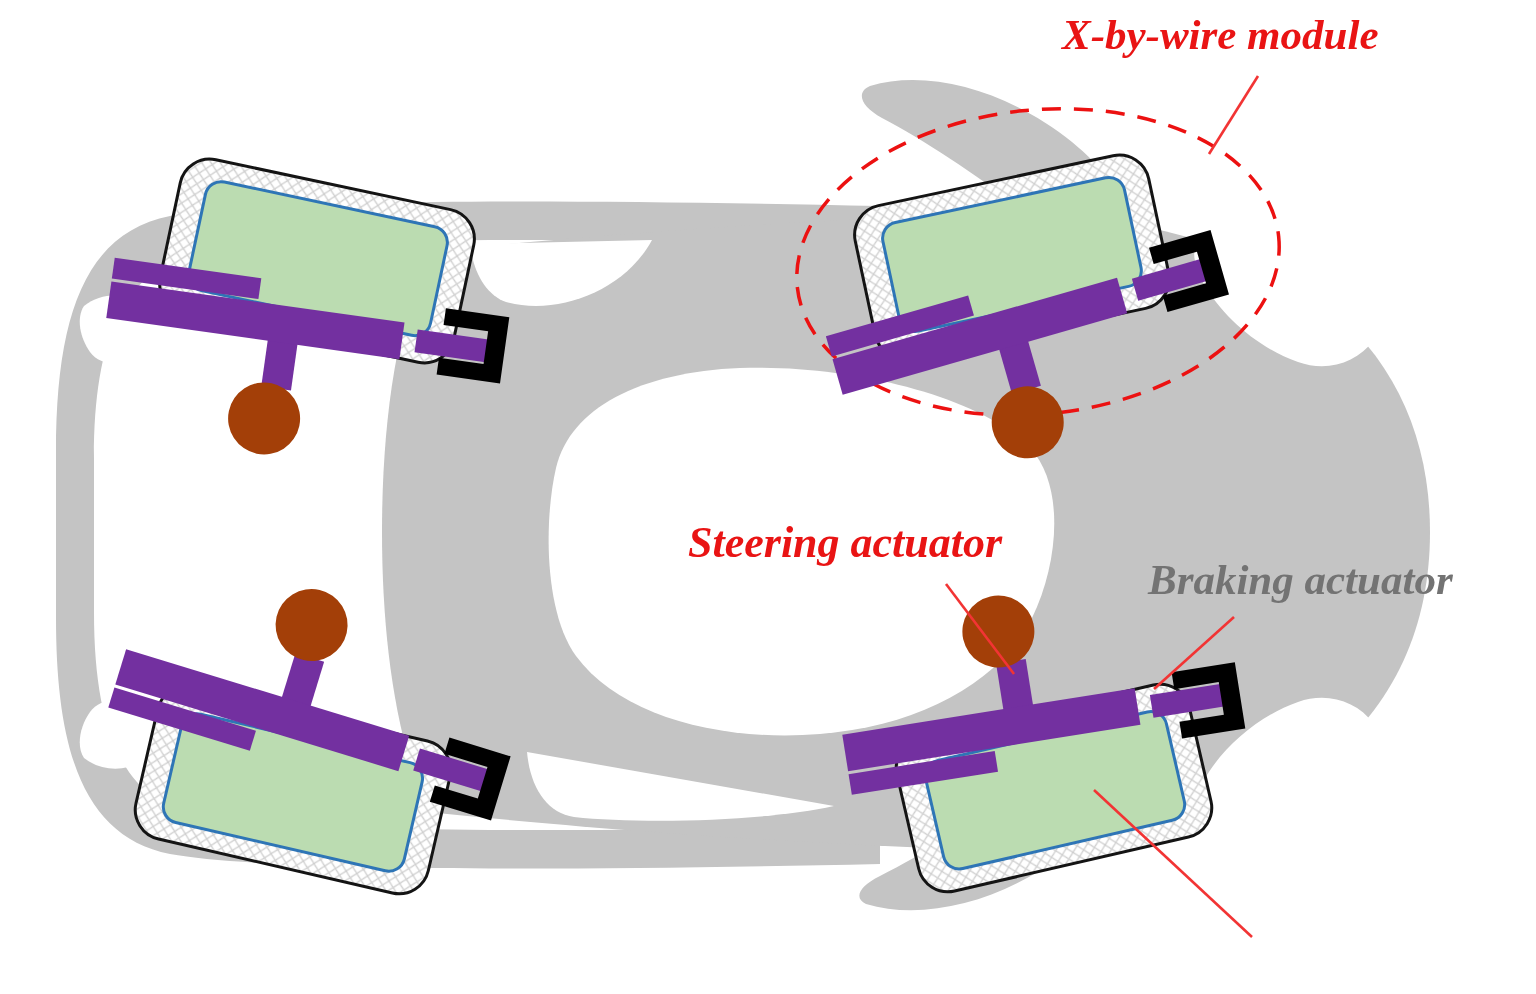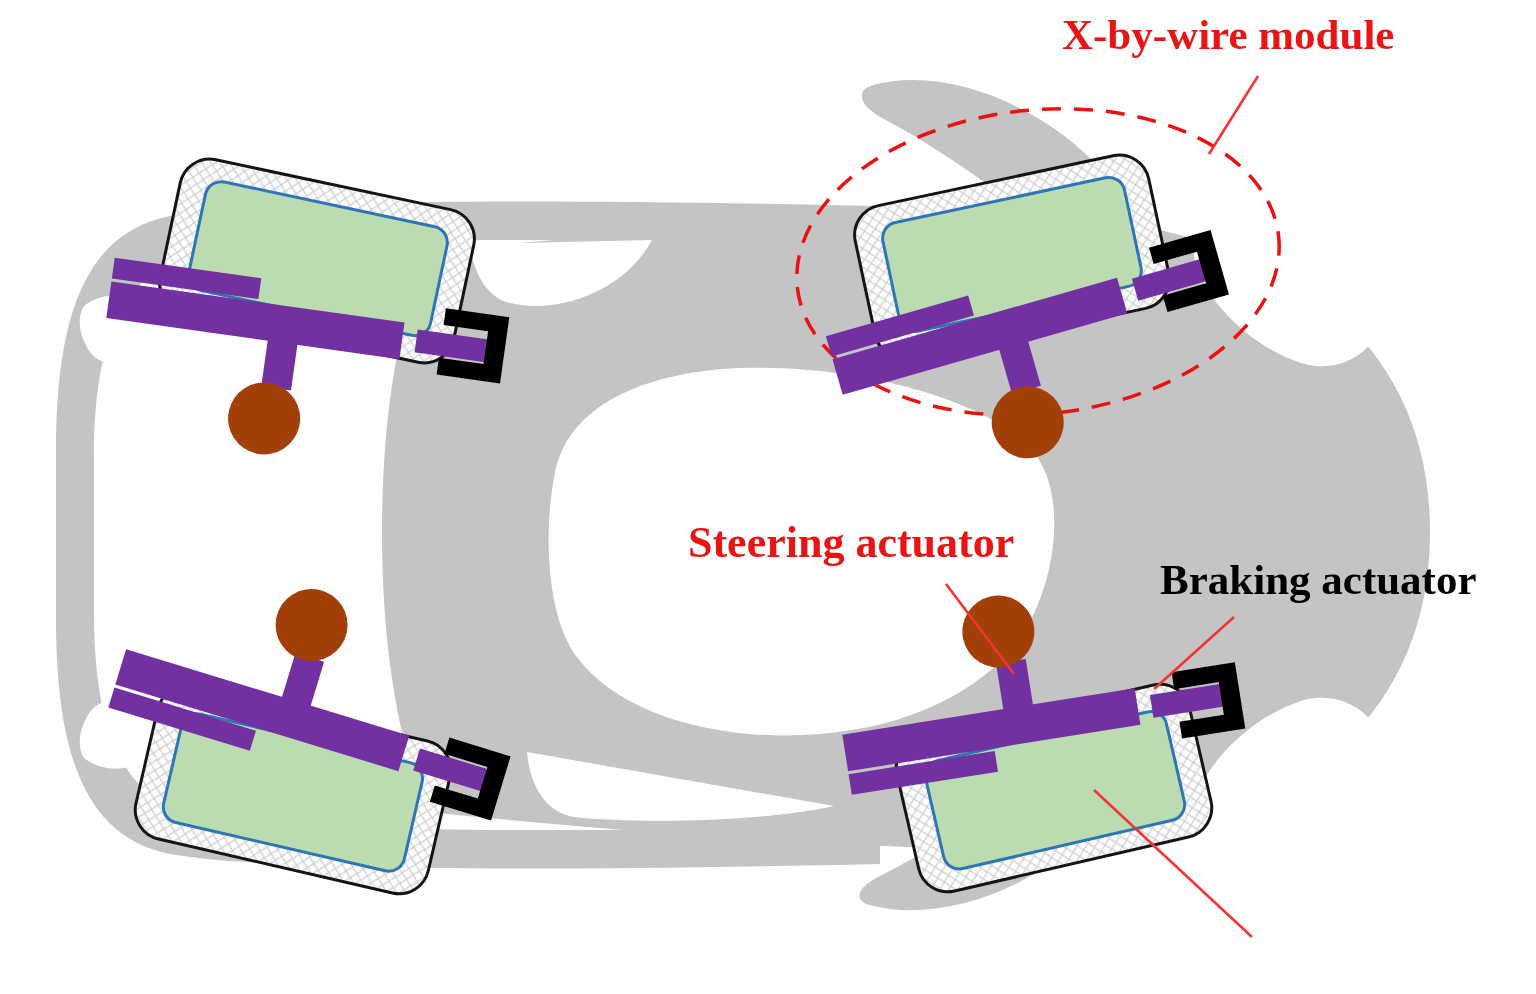--- a/index.html
+++ b/index.html
@@ -4,7 +4,7 @@
 <style>
   html,body{margin:0;padding:0;background:#ffffff;}
   #canvas{position:relative;width:1536px;height:994px;background:#ffffff;overflow:hidden;
-          font-family:"Liberation Serif", serif;}
+          font-family:"Liberation Serif", serif;font-style:italic;}
   #scene{position:absolute;left:0;top:0;}
   .lbl{position:absolute;font-weight:bold;white-space:nowrap;line-height:1.05;
        font-family:"Liberation Serif", serif;}

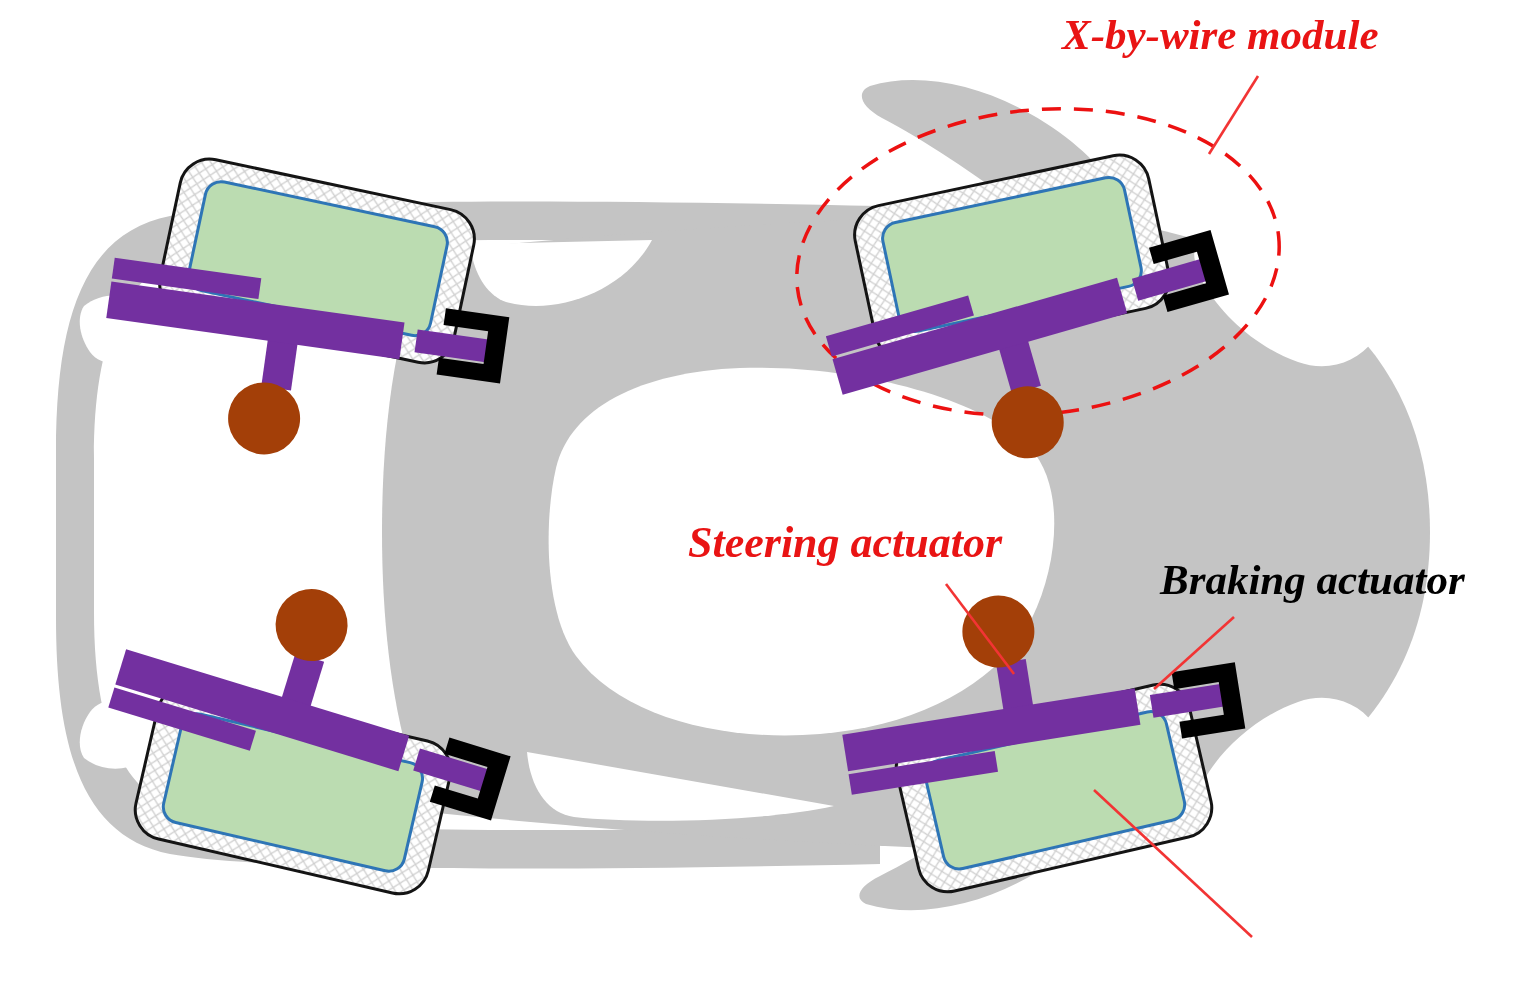--- a/index.html
+++ b/index.html
@@ -146,7 +146,7 @@
 
   <div class="lbl" style="left: 1062px; top: 12px; color: rgb(233, 20, 20); font-size: 43px; font-weight: bold;">X-by-wire module</div>
   <div class="lbl" style="left: 688px; top: 520px; color: rgb(233, 20, 20); font-size: 44px; font-weight: bold;">Steering actuator</div>
-  <div class="lbl" style="left: 1148px; top: 557px; color: #000000; font-size: 43px; font-weight: bold; margin-left: 12px;">Braking actuator</div>
+  <div class="lbl" style="left: 1148px; top: 557px; color: #737373; font-size: 43px; font-weight: bold;">Braking actuator</div>
 </div>
 
 </body></html>

